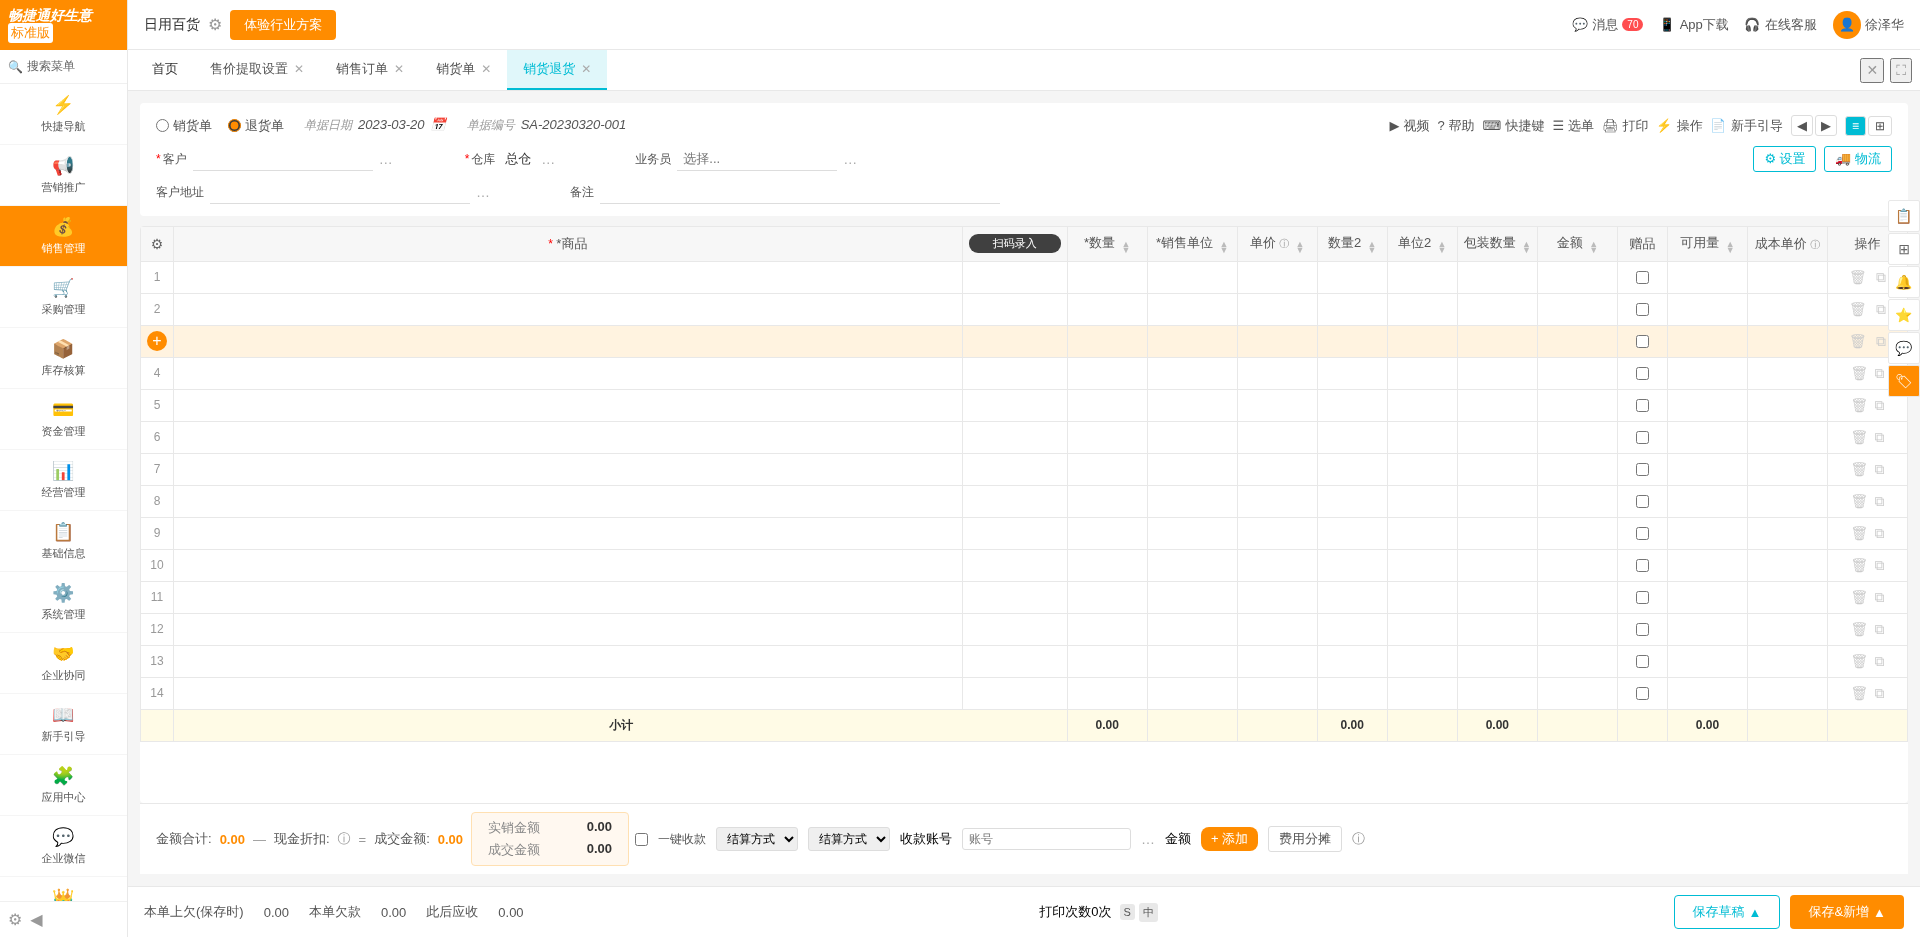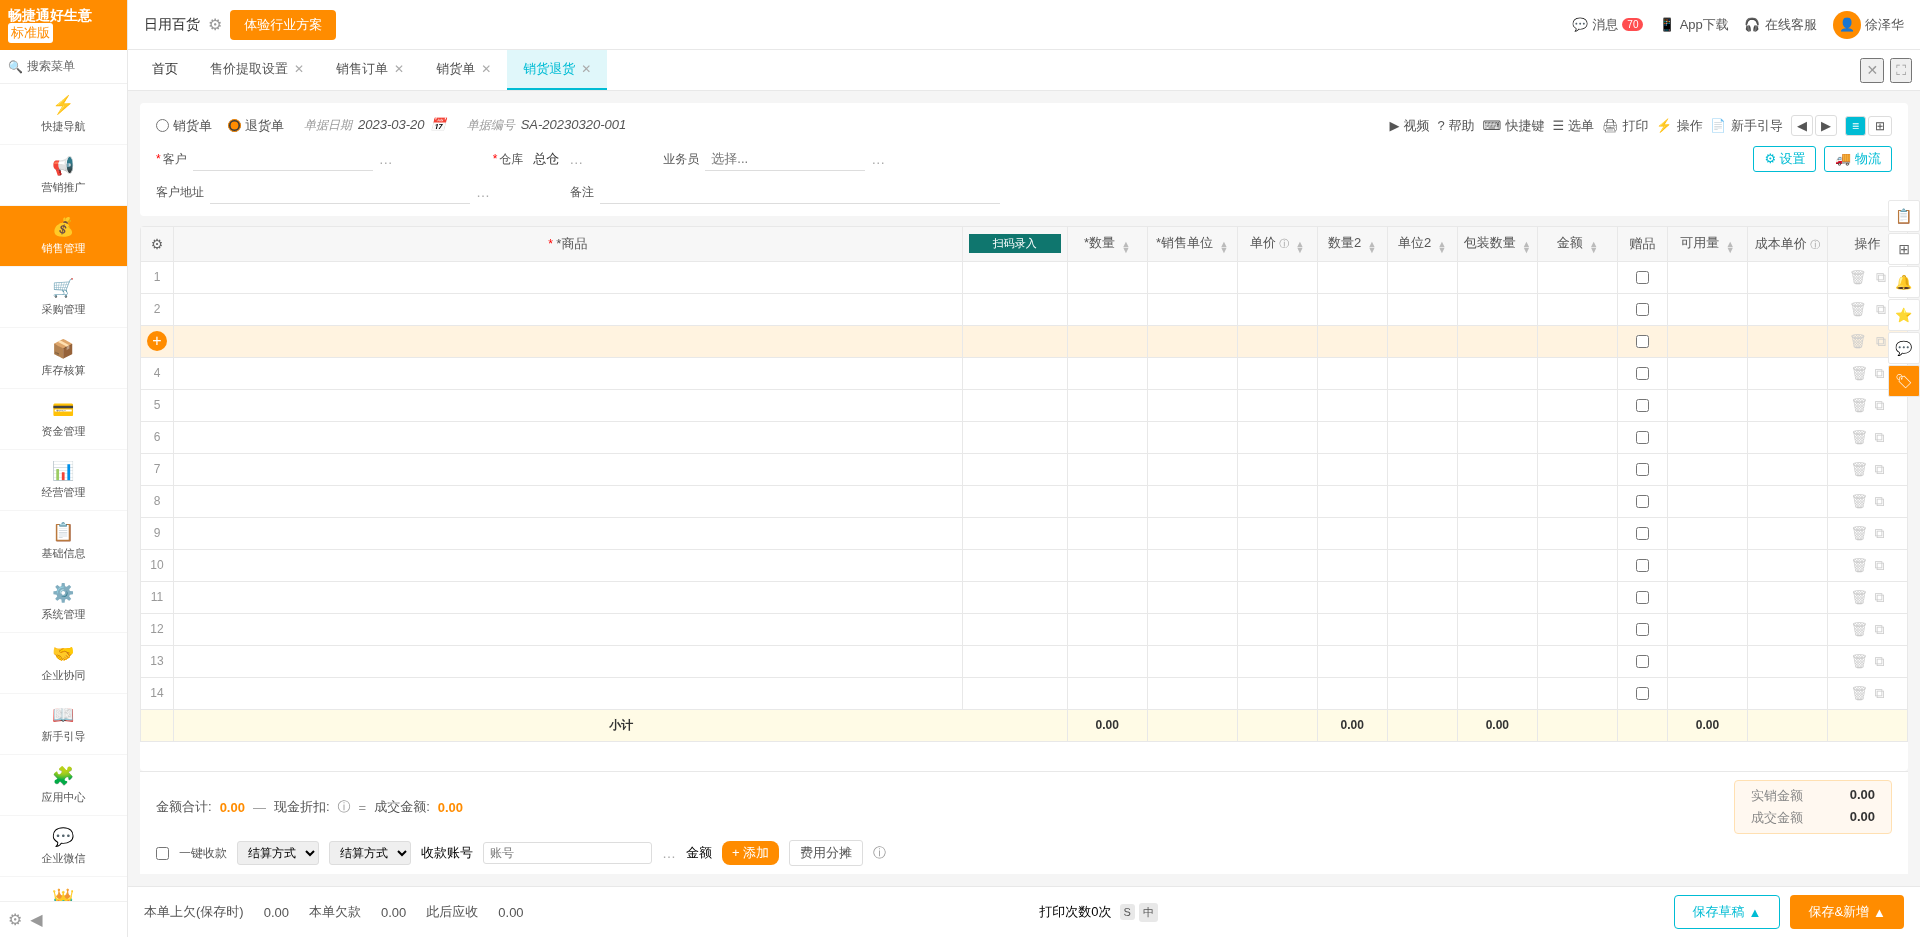--- a/index.html
+++ b/index.html
@@ -8,7 +8,7 @@
     
     .sidebar { width: 128px; background: #fff; display: flex; flex-direction: column; border-right: 1px solid #e8e8e8; flex-shrink: 0; }
     .sidebar-logo { background: #ff8c00; padding: 8px; display: flex; align-items: center; gap: 6px; height: 50px; }
-    .sidebar-logo-text { color: #fff; font-size: 14px; font-weight: bold; line-height: 1.2; }
+    .sidebar-logo-text { color: #fff; font-size: 14px; font-weight: bold; line-height: 1.2; font-style: italic; }
     .sidebar-logo-badge { background: #fff; color: #ff8c00; font-size: 13px; border-radius: 3px; padding: 1px 3px; }
     .sidebar-search { display: flex; align-items: center; padding: 8px; gap: 4px; border-bottom: 1px solid #f0f0f0; cursor: pointer; }
     .sidebar-search span { color: #666; font-size: 12px; }

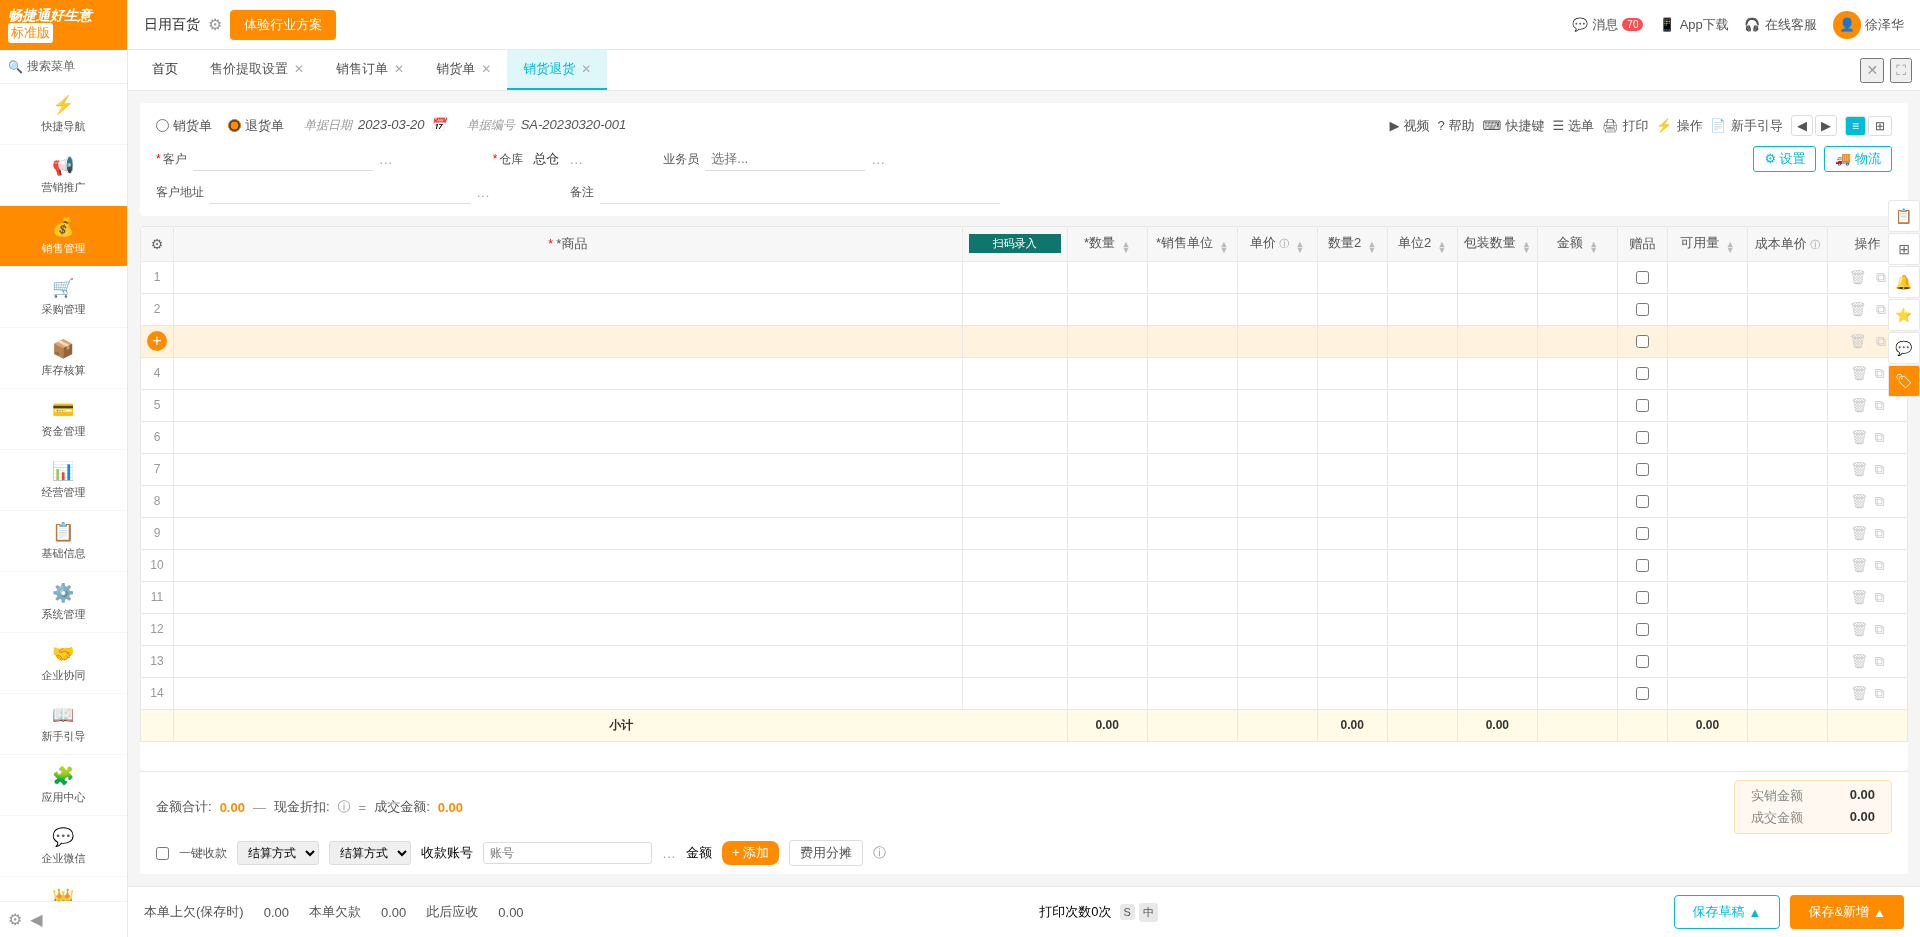--- a/index.html
+++ b/index.html
@@ -343,7 +343,7 @@
           <input class="field-input" type="text" style="width: 180px;" placeholder="">
           <span class="field-dots">…</span>
         </div>
-        <div class="field-group" style="margin-left:80px;">
+        <div class="field-group" style="margin-left:52px;">
           <label class="required">仓库</label>
           <span style="color:#333;margin:0 4px;">总仓</span>
           <span class="field-dots">…</span>

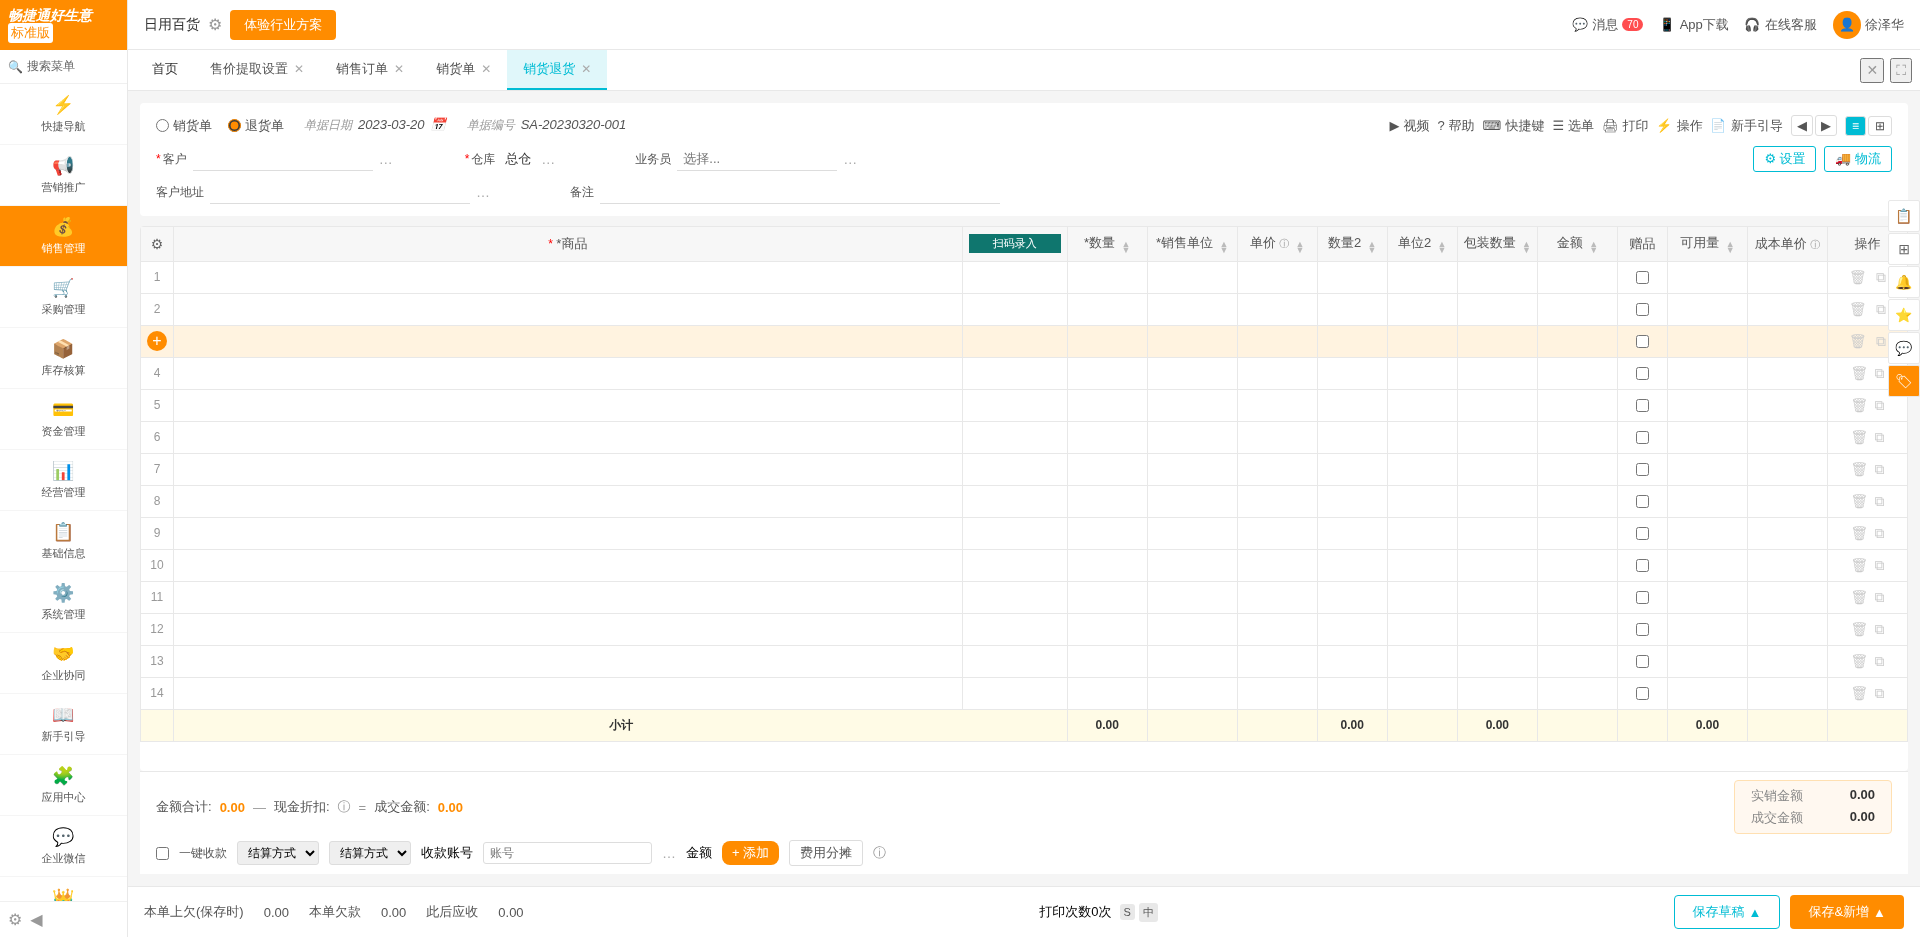--- a/index.html
+++ b/index.html
@@ -77,7 +77,7 @@
     td { padding: 5px 6px; border: 1px solid #e8e8e8; text-align: center; font-size: 12px; color: #333; height: 32px; }
     tr.active-row td { background: #fff3e0; }
     .row-num { color: #999; text-align: center; }
-    .scan-btn { background: #0f766e; color: #fff; border: none; border-radius: 0; padding: 2px 24px; cursor: pointer; font-size: 11px; }
+    .scan-btn { background: #404040; color: #fff; border: none; border-radius: 9px; padding: 2px 24px; cursor: pointer; font-size: 11px; }
     .add-row-btn { background: #ff8c00; color: #fff; border: none; border-radius: 50%; width: 20px; height: 20px; cursor: pointer; font-size: 16px; line-height: 1; display: flex; align-items: center; justify-content: center; }
     .checkbox-cell { display: flex; justify-content: center; align-items: center; }
     .delete-btn { color: #ccc; cursor: pointer; font-size: 14px; margin: 0 3px; }

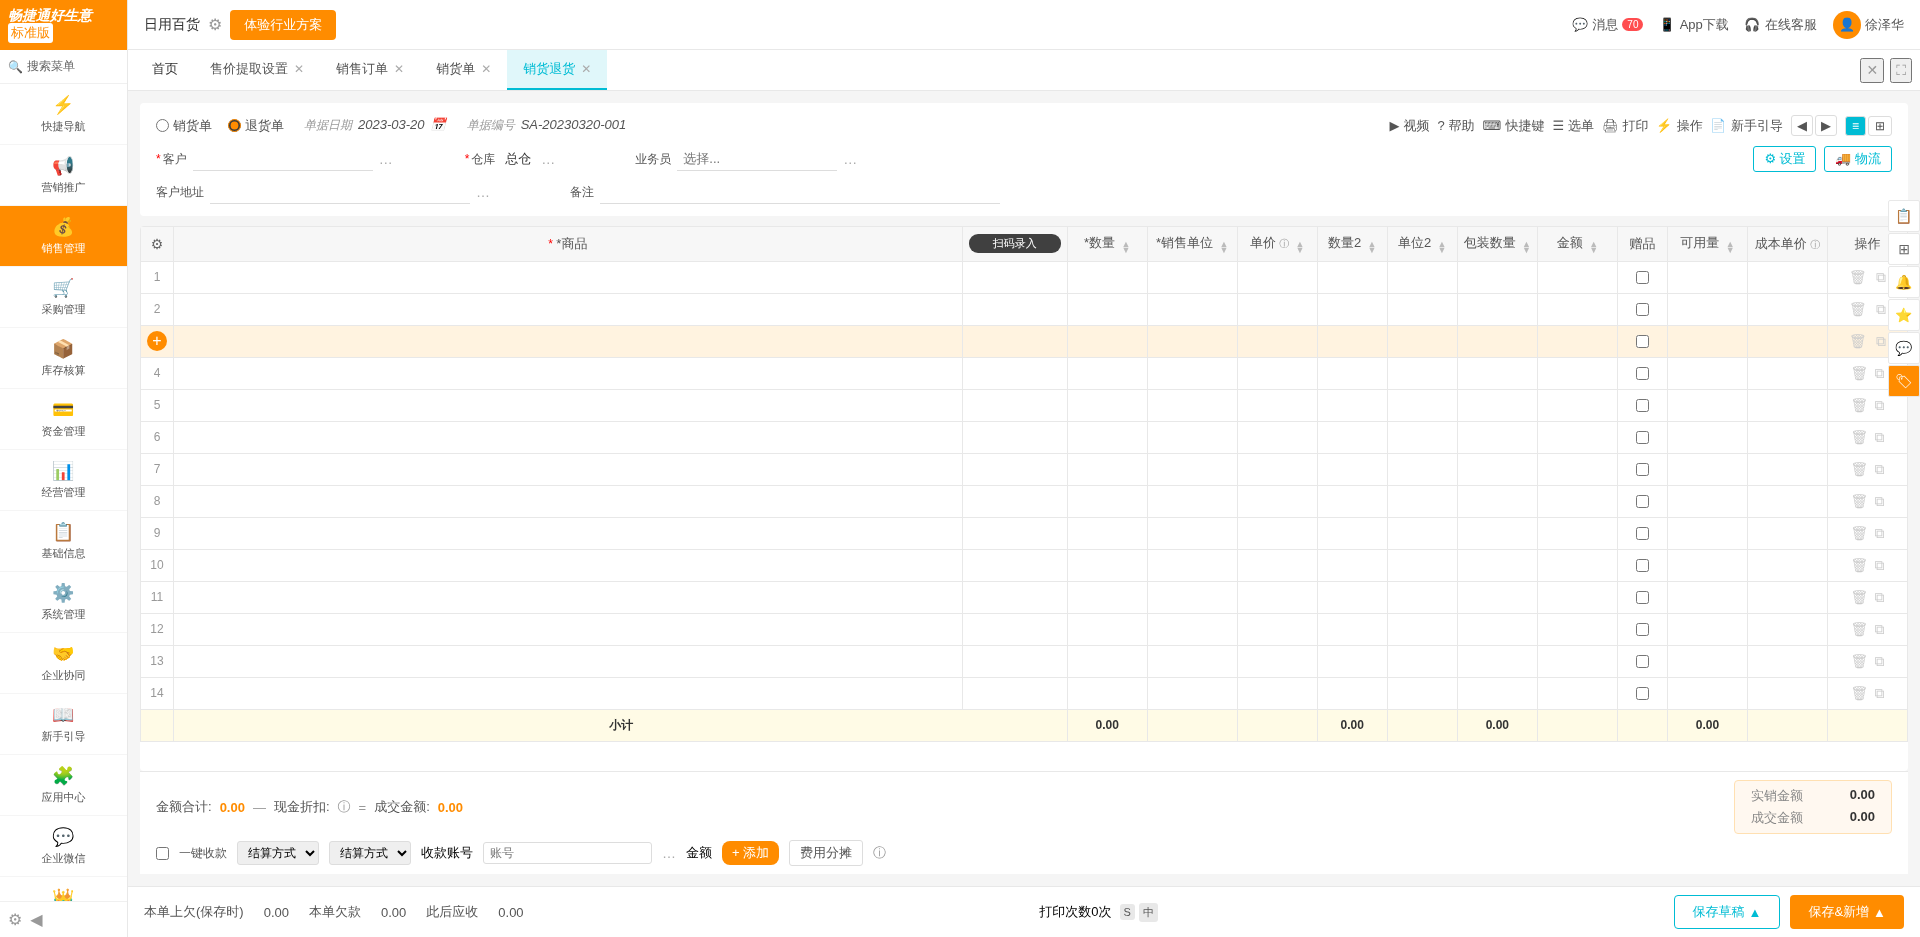--- a/index.html
+++ b/index.html
@@ -85,7 +85,7 @@
     .subtotal-row td { background: #fffbe6; font-weight: bold; }
 
     
-    .bottom-bar { background: #fff; border-top: 1px solid #e8e8e8; padding: 8px 16px; display: flex; flex-direction: column; gap: 6px; }
+    .bottom-bar { background: #fff; border-top: 1px solid #e8e8e8; padding: 8px 16px; display: flex; gap: 6px; }
     .amount-row { display: flex; align-items: center; gap: 8px; color: #555; font-size: 13px; }
     .amount-row .minus { color: #999; }
     .amount-row .equals { color: #999; }

